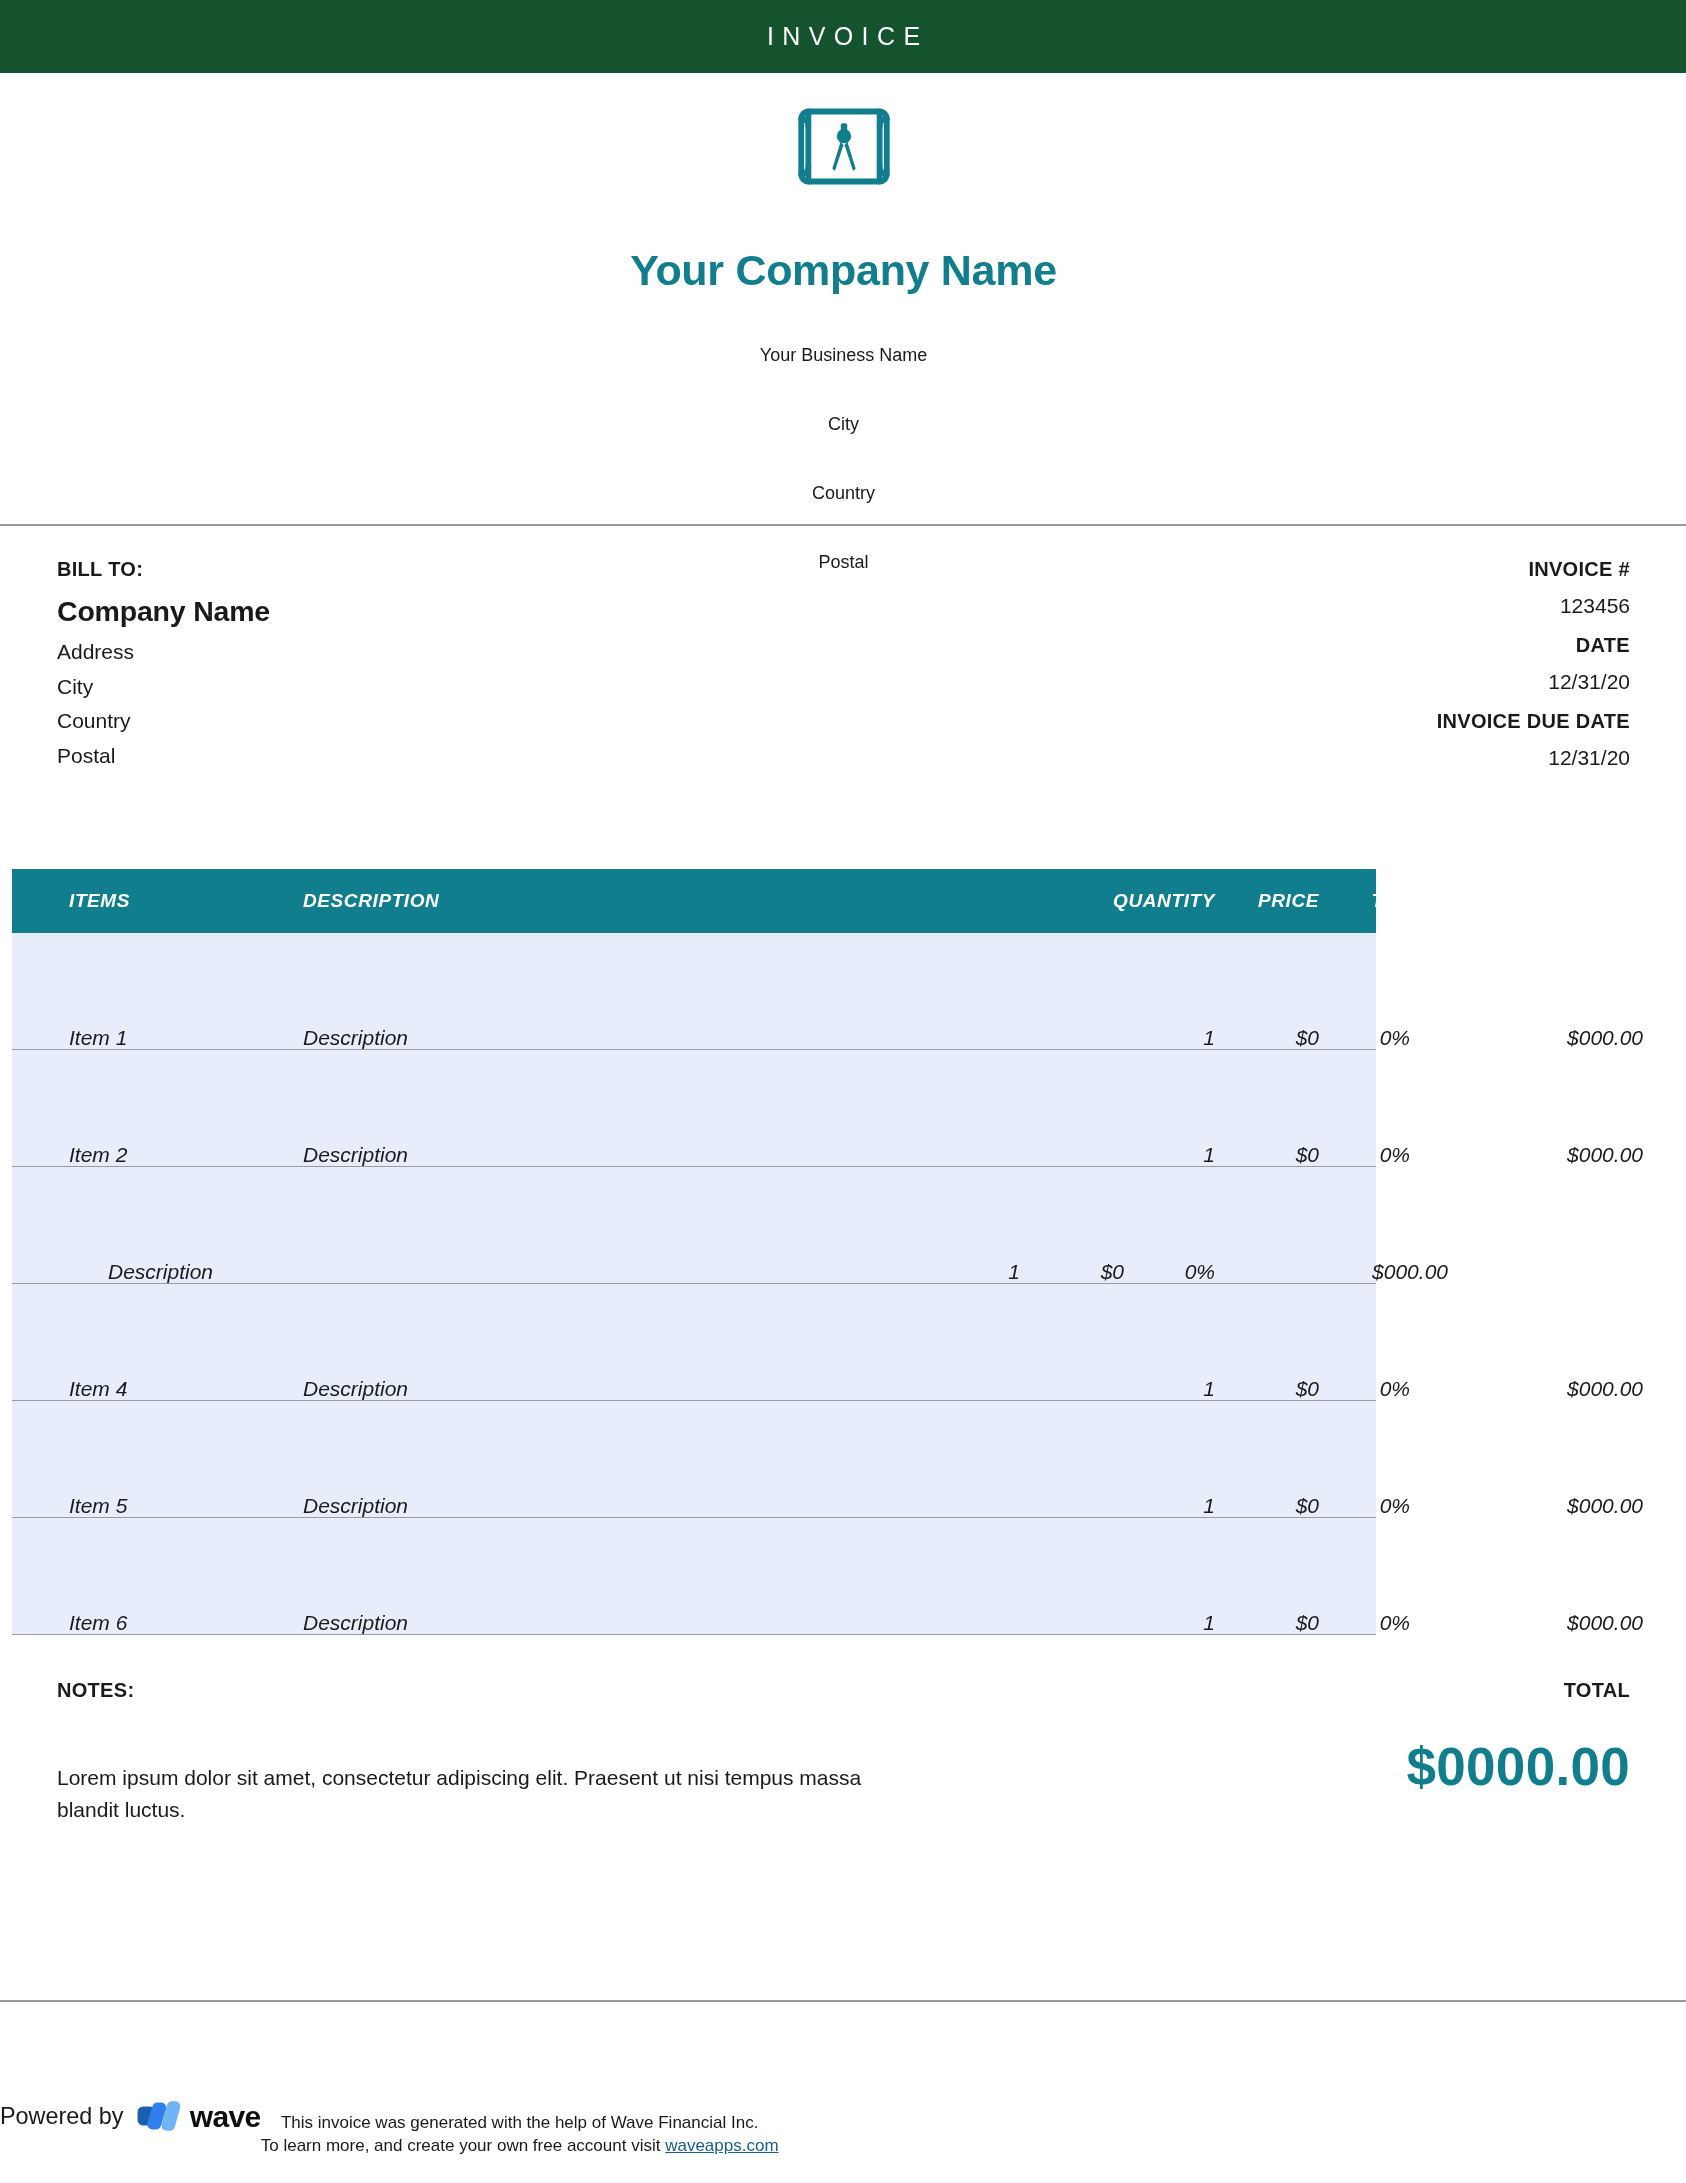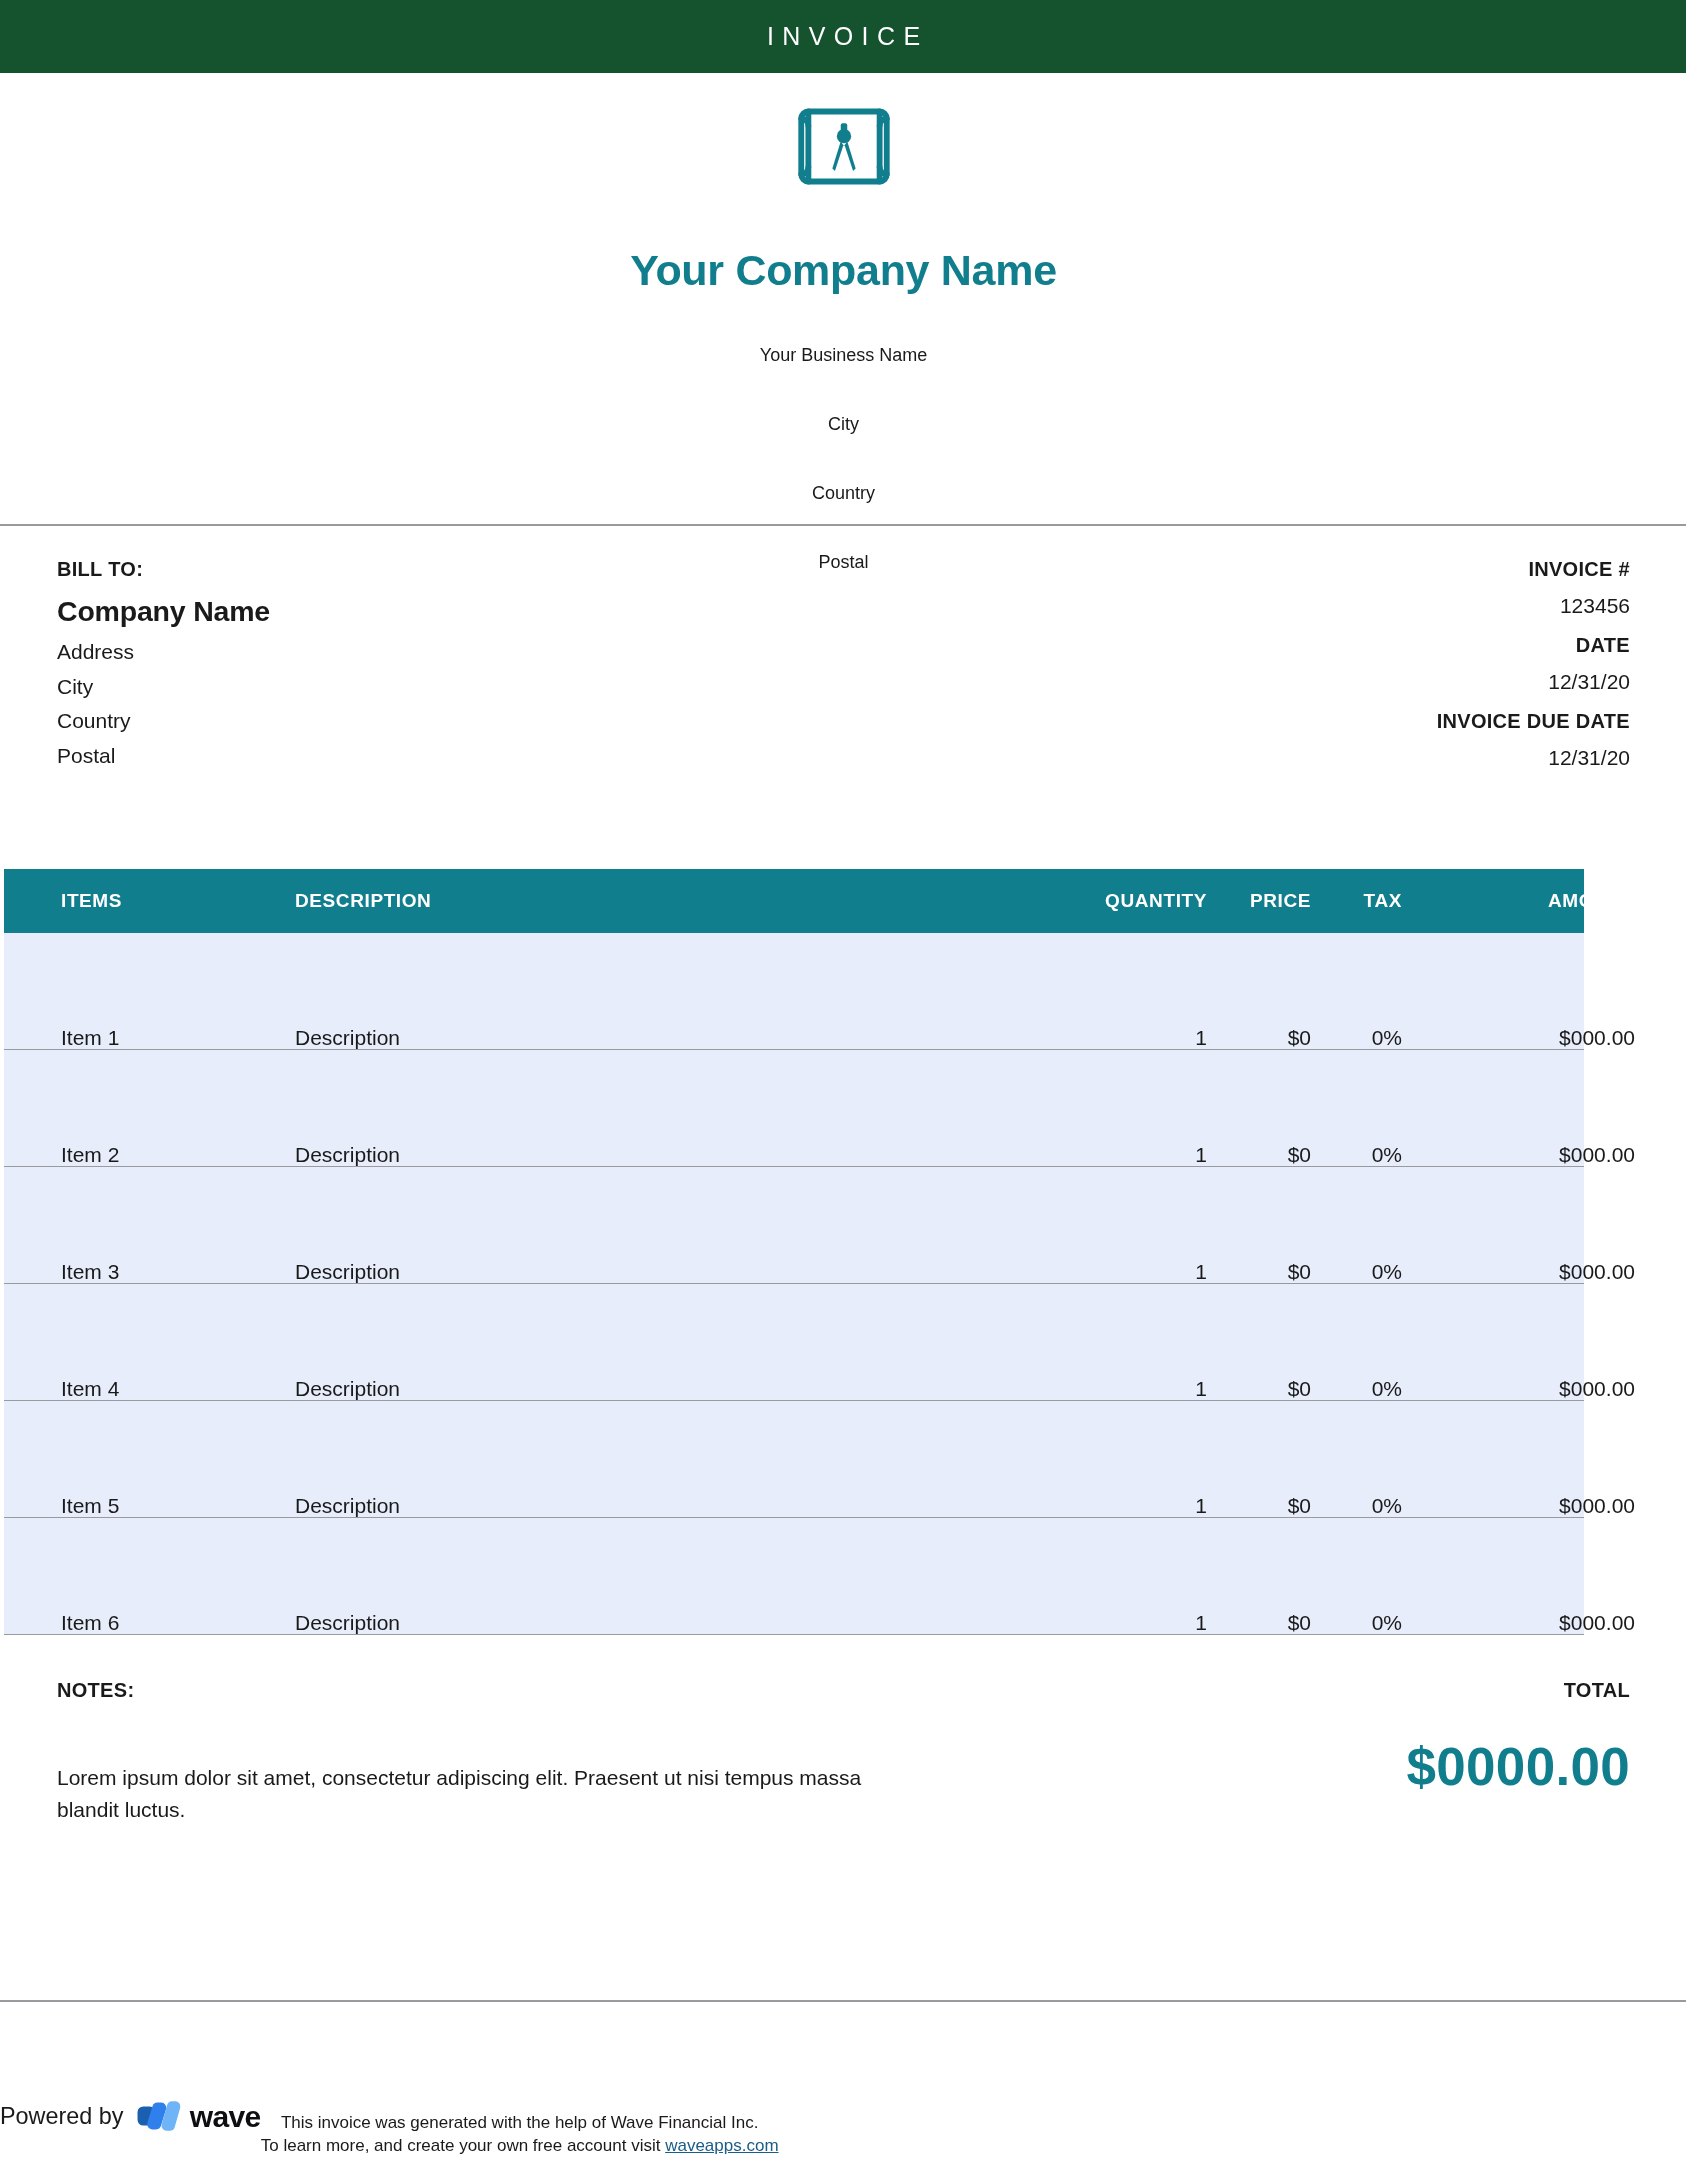--- a/index.html
+++ b/index.html
@@ -142,9 +142,10 @@
   
   .table {
     position: absolute;
-    left: 4px;
+    left: 12px;
     top: 869px;
-    width: 1580px;
+    width: 1364px;
+    font-style: italic;
   }
   .thead {
     display: flex;

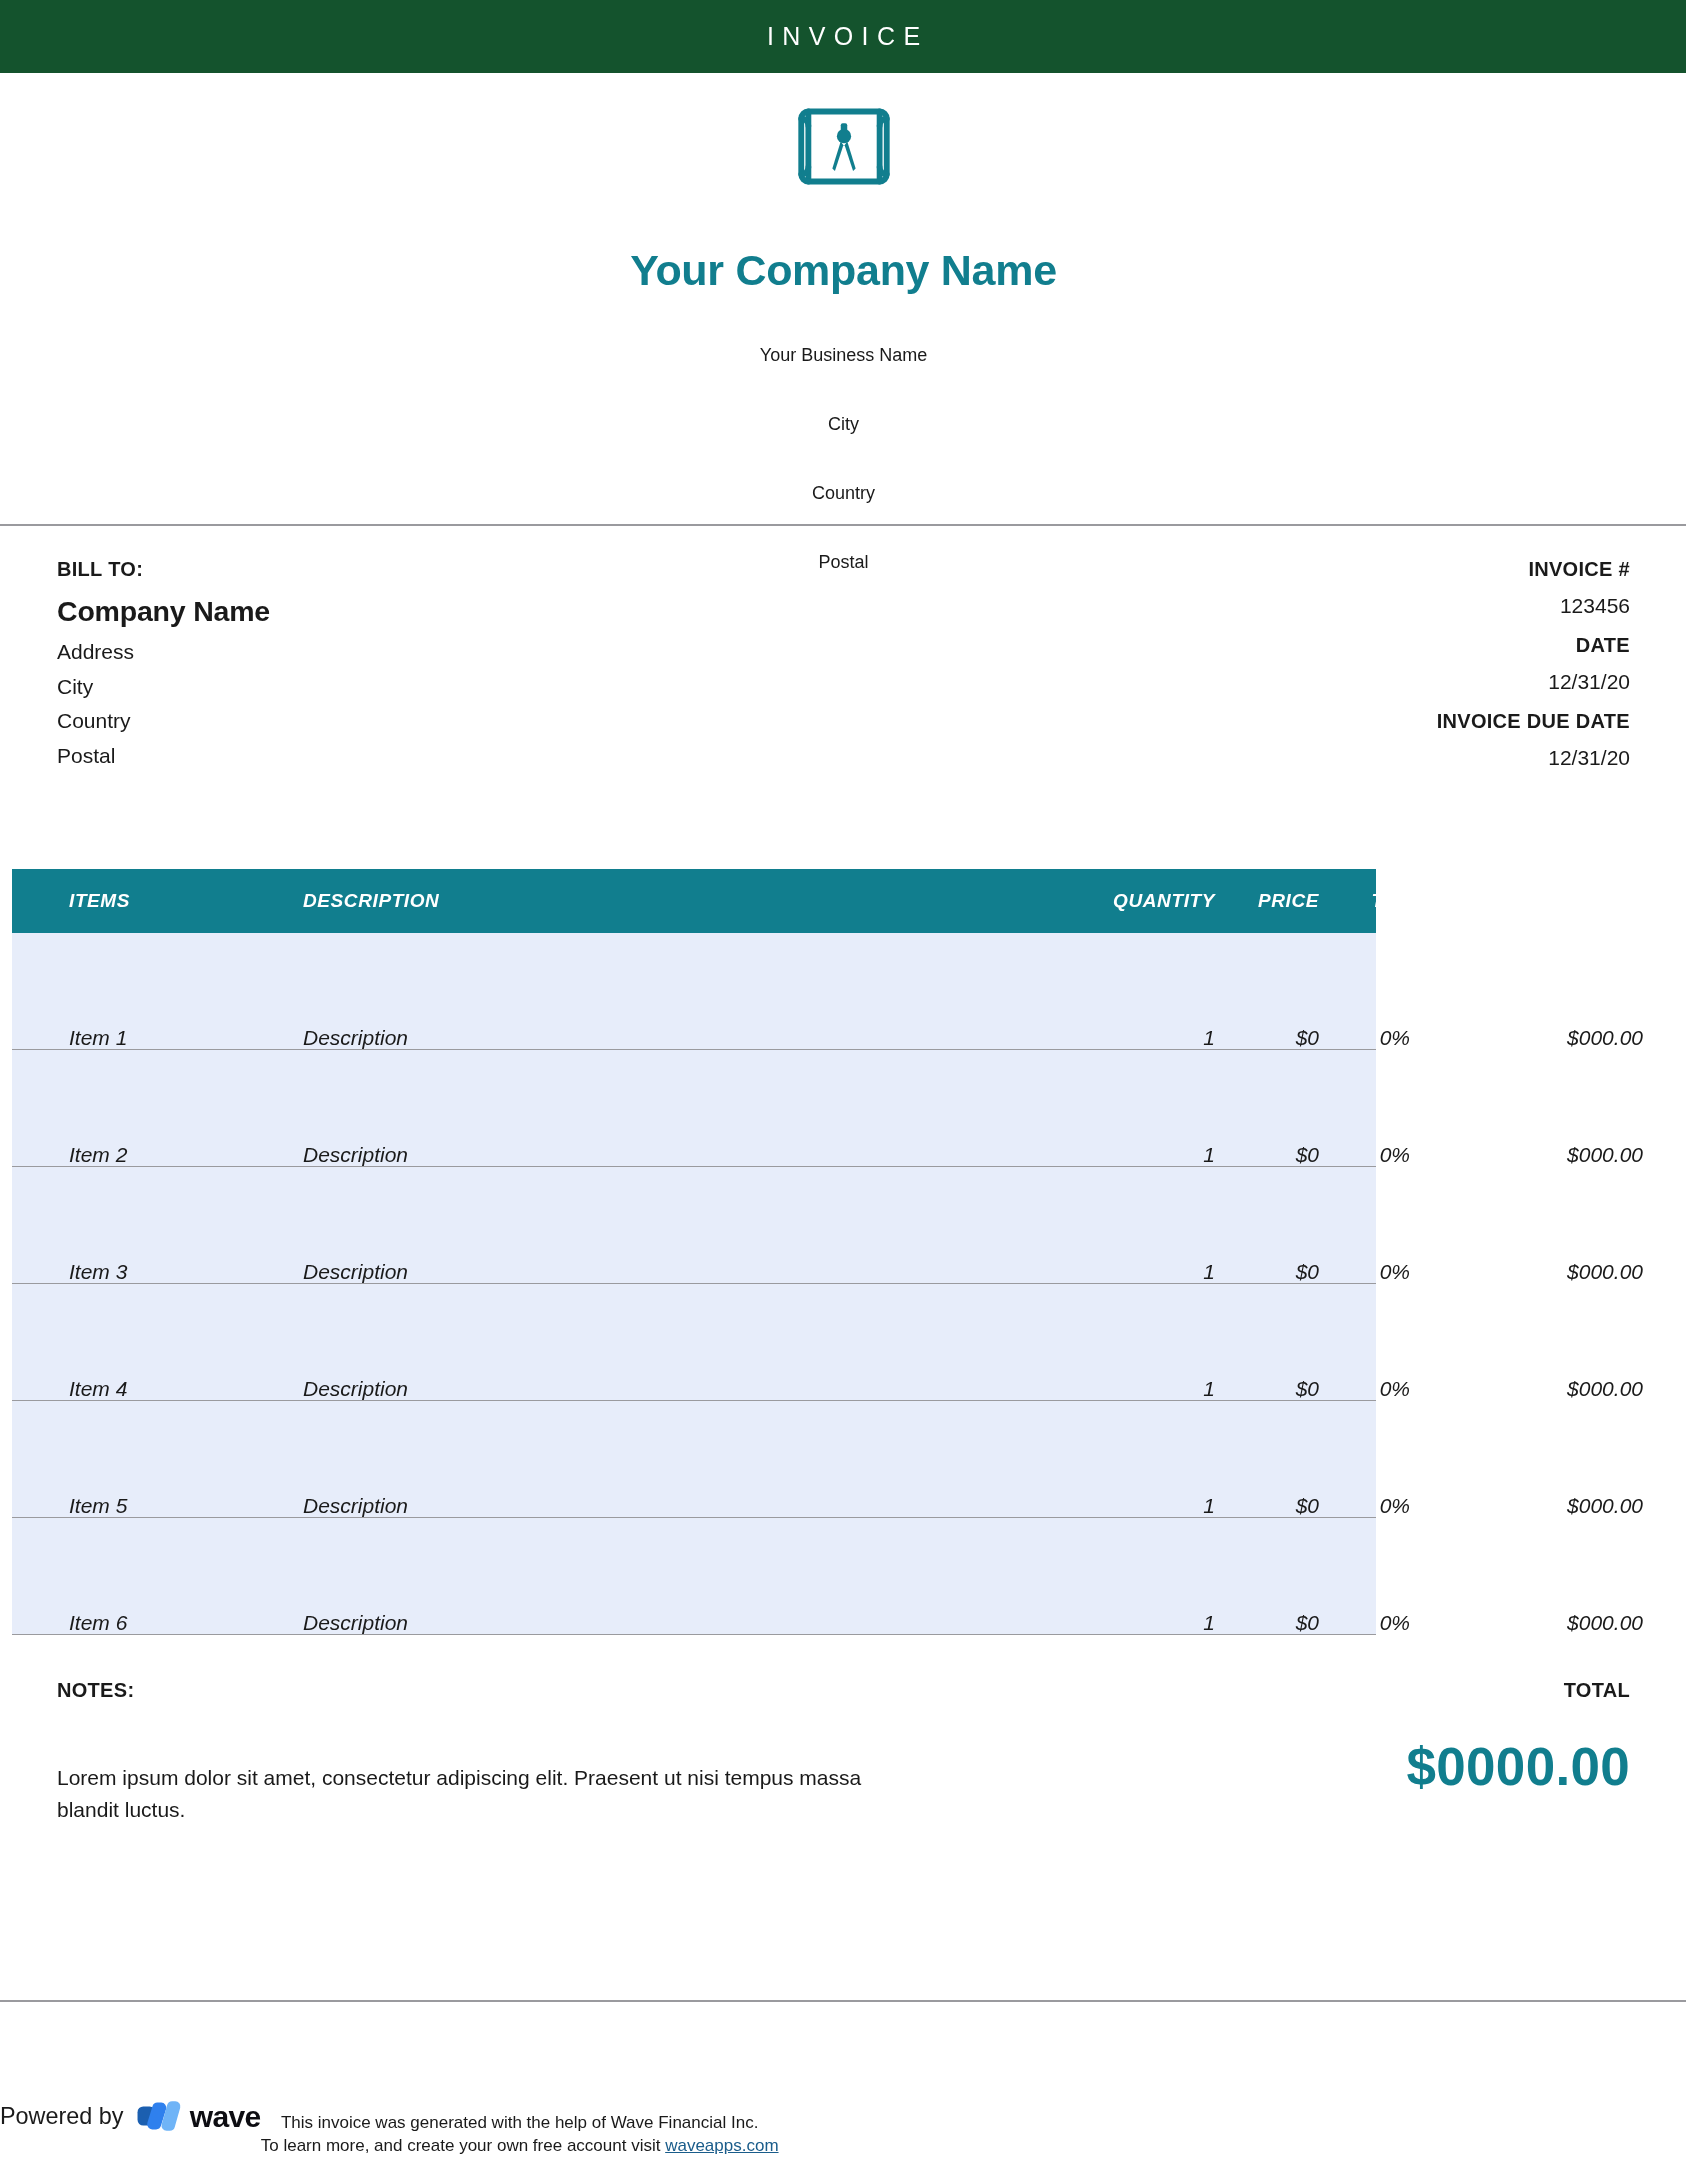--- a/index.html
+++ b/index.html
@@ -376,7 +376,6 @@
           <div class="cell c-amt">$000.00</div>
         </div>
         <div class="row">
-          <div class="cell c-items">Item 3</div>
           <div class="cell c-desc">Description</div>
           <div class="cell c-qty">1</div>
           <div class="cell c-price">$0</div>

